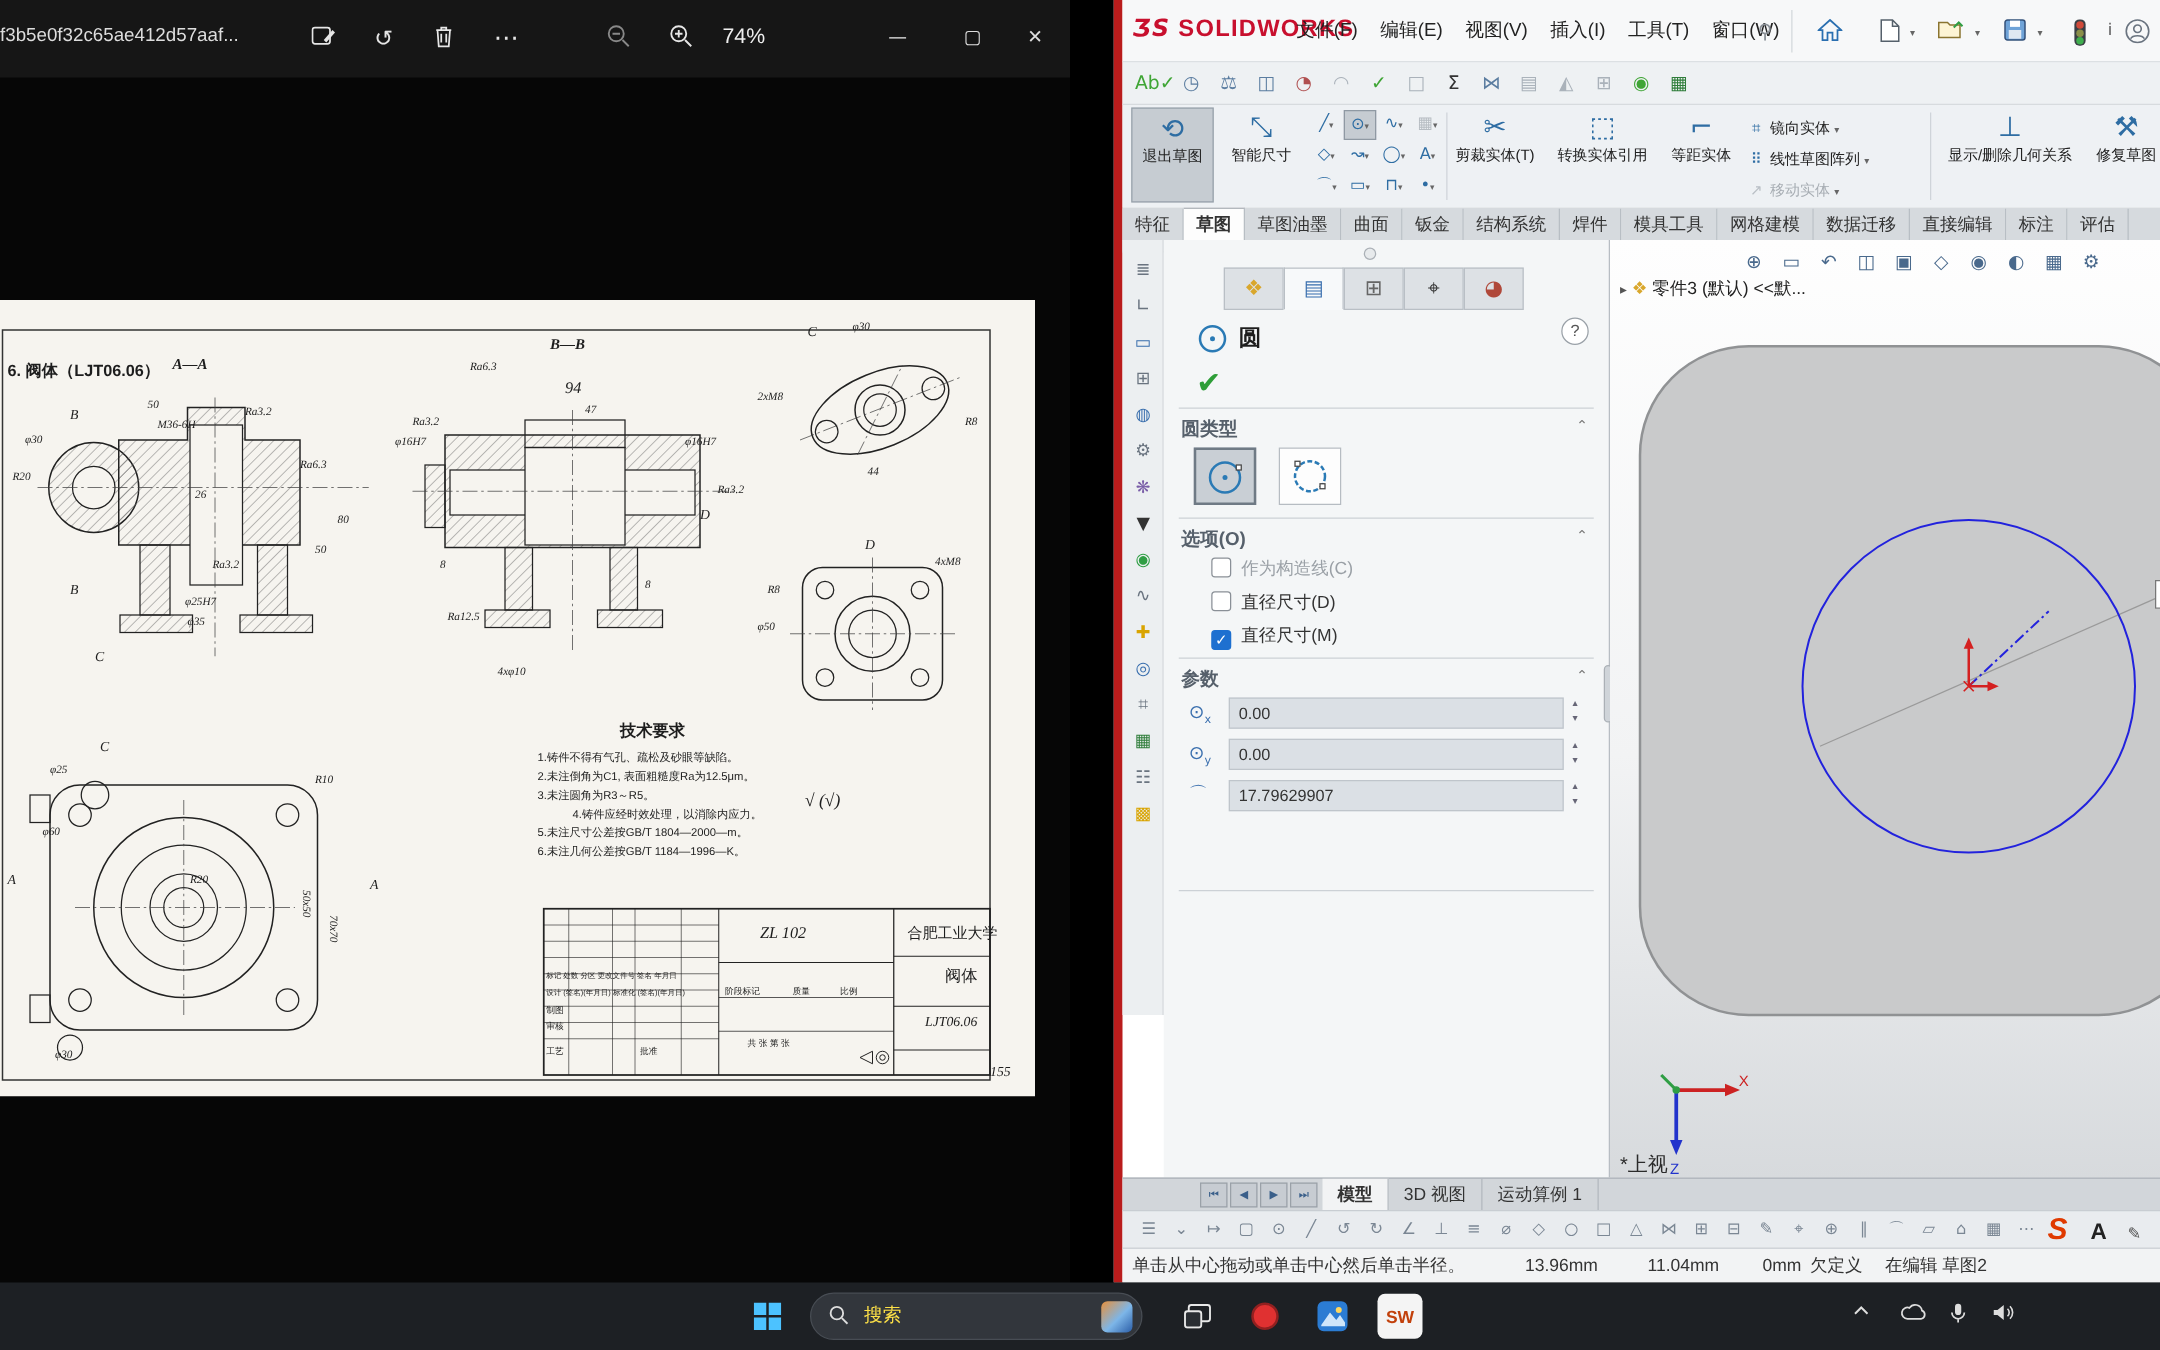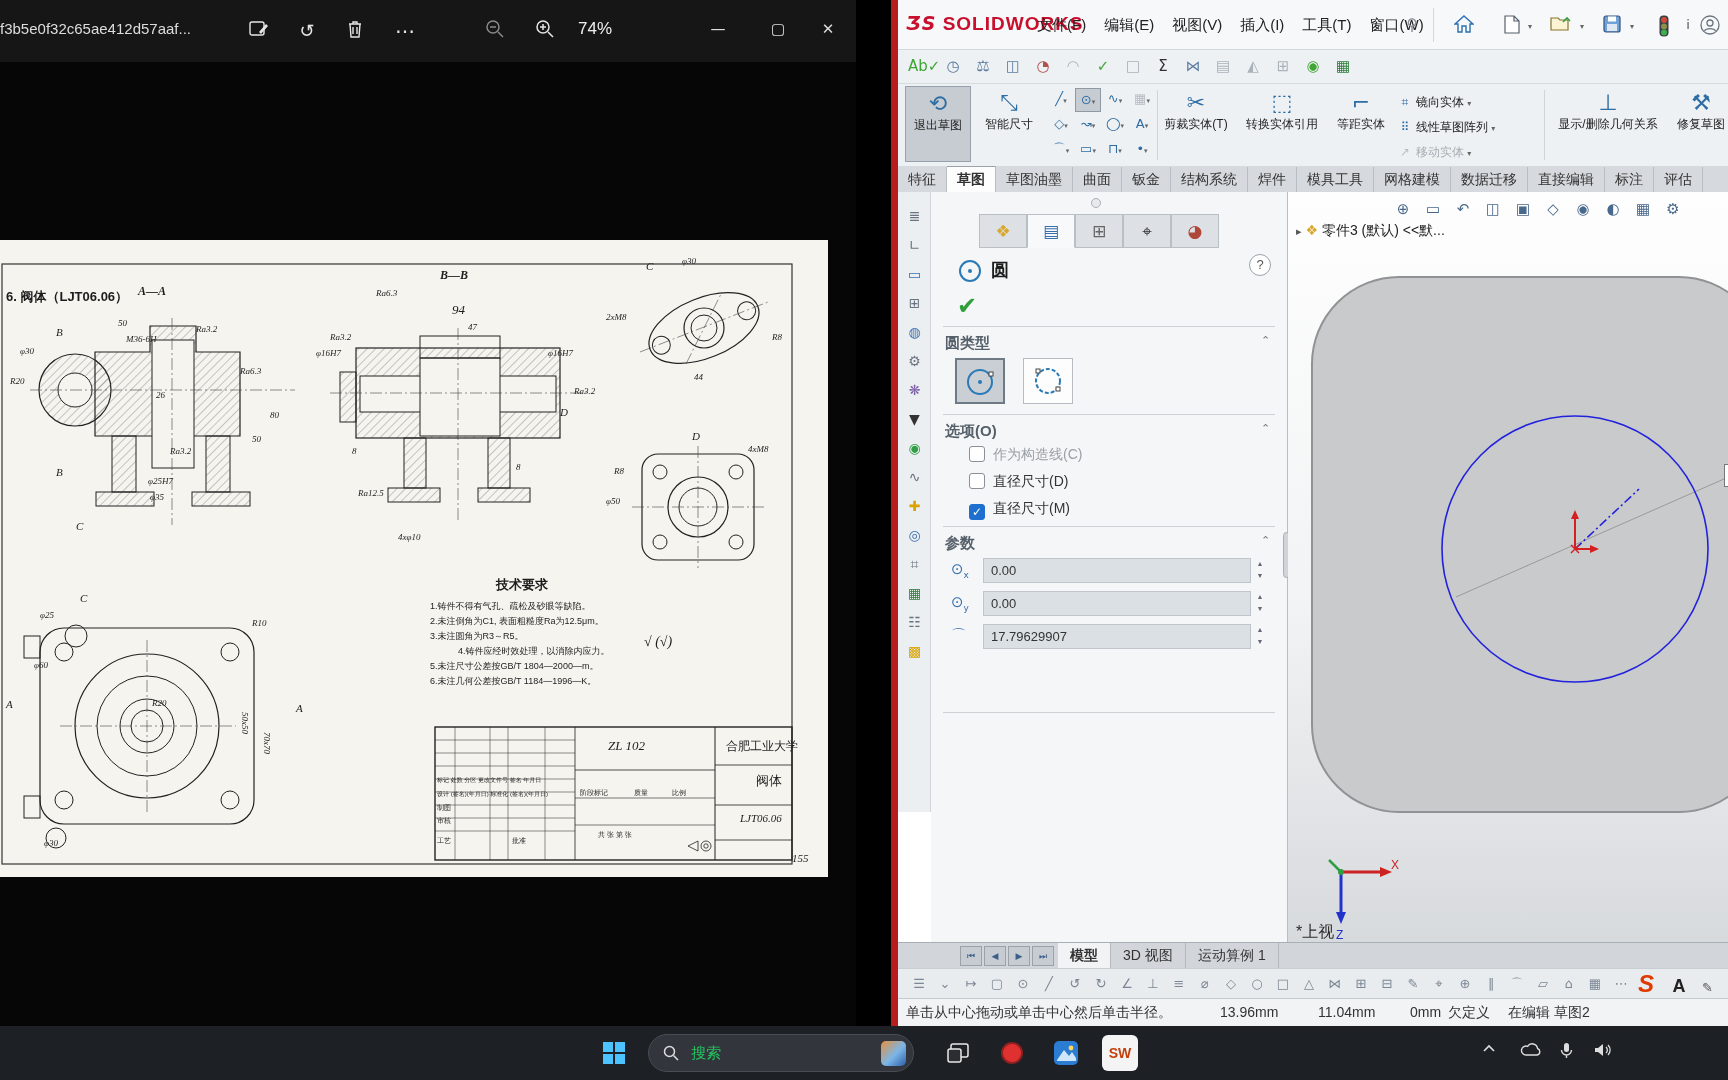--- a/index.html
+++ b/index.html
@@ -131,7 +131,7 @@
   #taskbar { left:0; top:1026px; width:1728px; height:54px; background:#1d2024; }
   .tb-icon { position:absolute; top:9px; width:36px; height:36px; border-radius:6px; text-align:center; }
   #search-pill { left:648px; top:8px; width:266px; height:38px; background:#32363c; border:1px solid #484d54;
-                 border-radius:19px; color:#22c55e; font-size:15px; line-height:36px; }
+                 border-radius:19px; color:#fde047; font-size:15px; line-height:36px; }
   #search-pill .thumb { position:absolute; right:7px; top:6px; width:25px; height:25px; border-radius:5px;
                         background:linear-gradient(135deg,#e8903a 0%,#7db6e8 55%,#2b5ea8 100%); }
   #sw-task-icon { background:#f4f4f4; }

